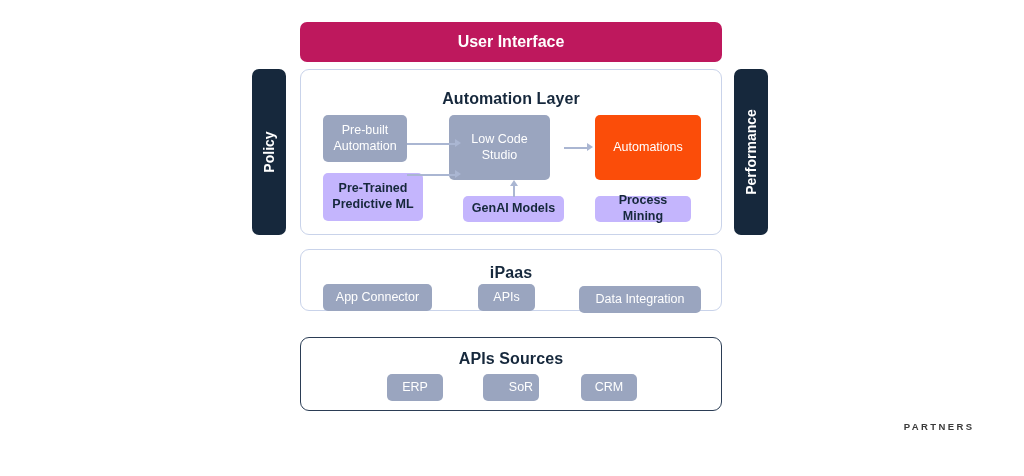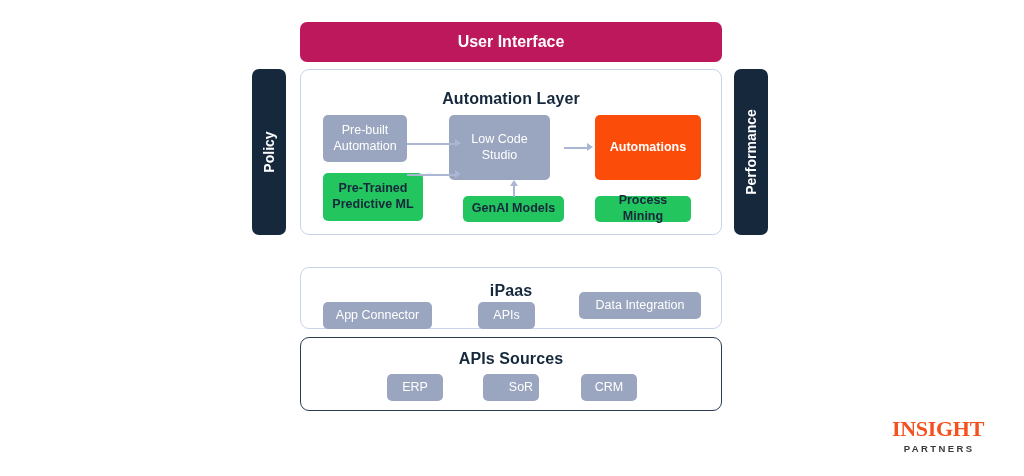--- a/index.html
+++ b/index.html
@@ -74,7 +74,7 @@
   }
   .node.slate  { background: #9aa5bf; color: #ffffff; }
   .node.cyan   { background: #22c55e; color: #16283c; font-weight: bold; }
-  .node.orange { background: #fb4d09; color: #ffffff; font-weight: bold; }
+  .node.orange { background: #fb4d09; color: #ffffff; font-weight: normal; }
 
   
   .hline {

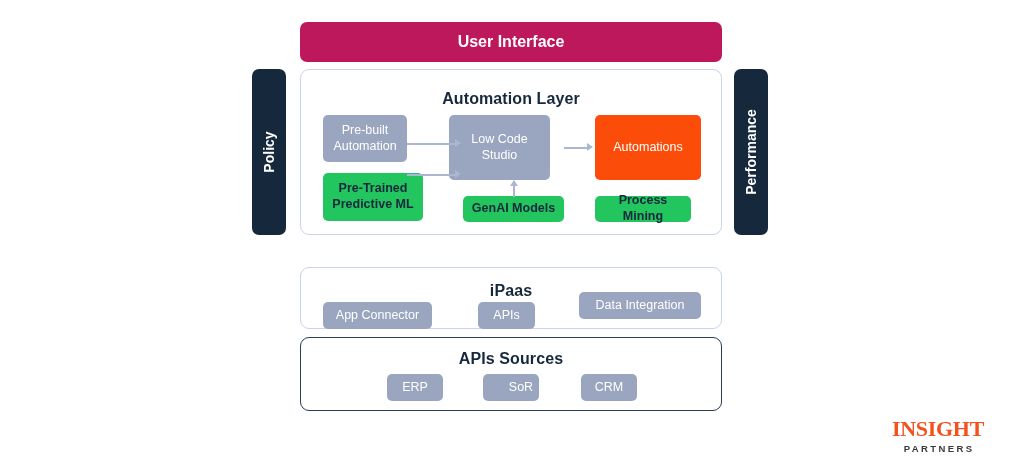--- a/index.html
+++ b/index.html
@@ -73,7 +73,7 @@
     padding: 2px 4px;
   }
   .node.slate  { background: #9aa5bf; color: #ffffff; }
-  .node.cyan   { background: #22c55e; color: #16283c; font-weight: bold; }
+  .node.cyan   { background: #c4b5fd; color: #16283c; font-weight: bold; }
   .node.orange { background: #fb4d09; color: #ffffff; font-weight: normal; }
 
   

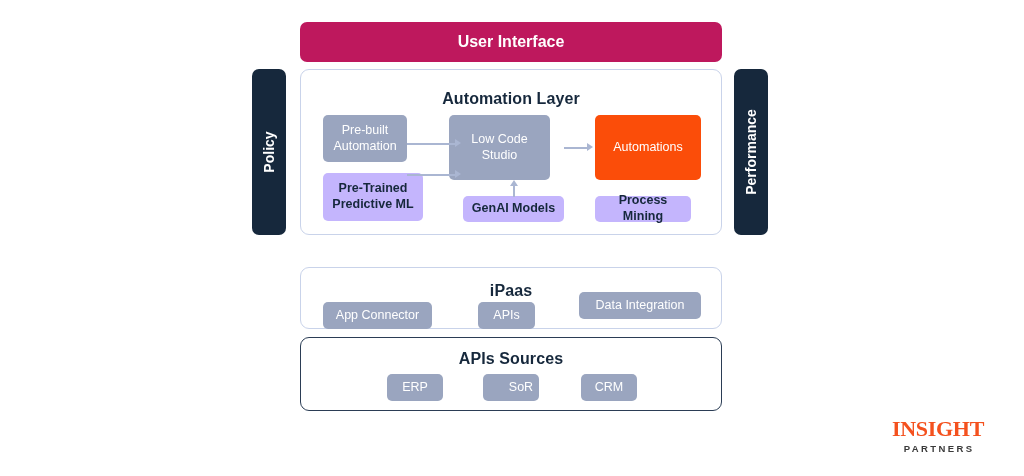--- a/index.html
+++ b/index.html
@@ -169,7 +169,7 @@
     <div class="harrow" style="left:286px; top:73px;"></div>
   </div>
 
-  <div class="panel abs" style="left:300px; top:249px; width:422px; height:62px;margin-top:18px;">
+  <div class="panel abs" style="left:300px; top:249px; width:422px; height:62px;">
 
     <div class="panel-title" style="top:14px;">iPaas</div>
 

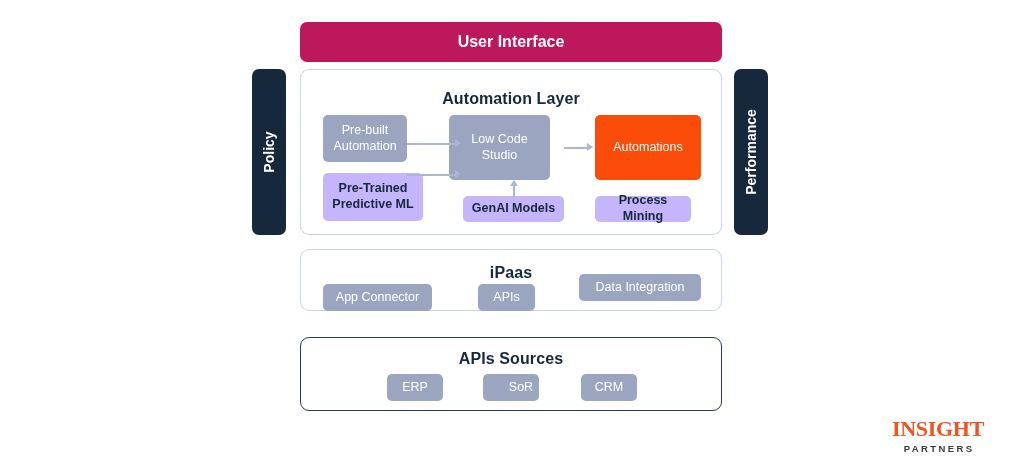--- a/index.html
+++ b/index.html
@@ -177,7 +177,7 @@
 
     <div class="node slate abs" style="left:177px; top:34px; width:57px; height:27px;">APIs</div>
 
-    <div class="node slate abs" style="left:278px; top:24px; width:122px; height:27px;">Data Integration</div>
+    <div class="node slate abs" style="left:278px; top:36px; width:122px; height:27px;">Data Integration</div>
   </div>
 
   <div class="panel strong abs" style="left:300px; top:337px; width:422px; height:74px;">

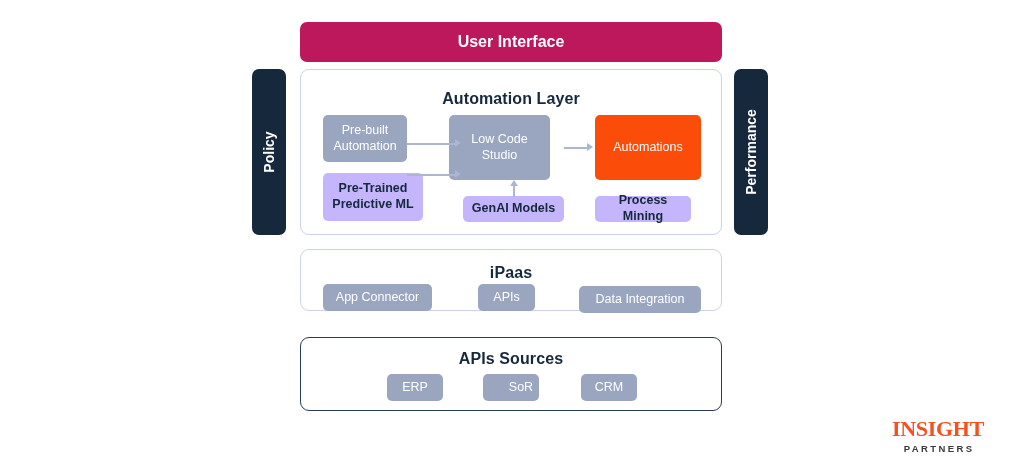--- a/index.html
+++ b/index.html
@@ -192,7 +192,6 @@
   </div>
 
   <div id="logo">
-    <div class="mark">INSIGHT</div>
     <div class="sub">PARTNERS</div>
   </div>
 

